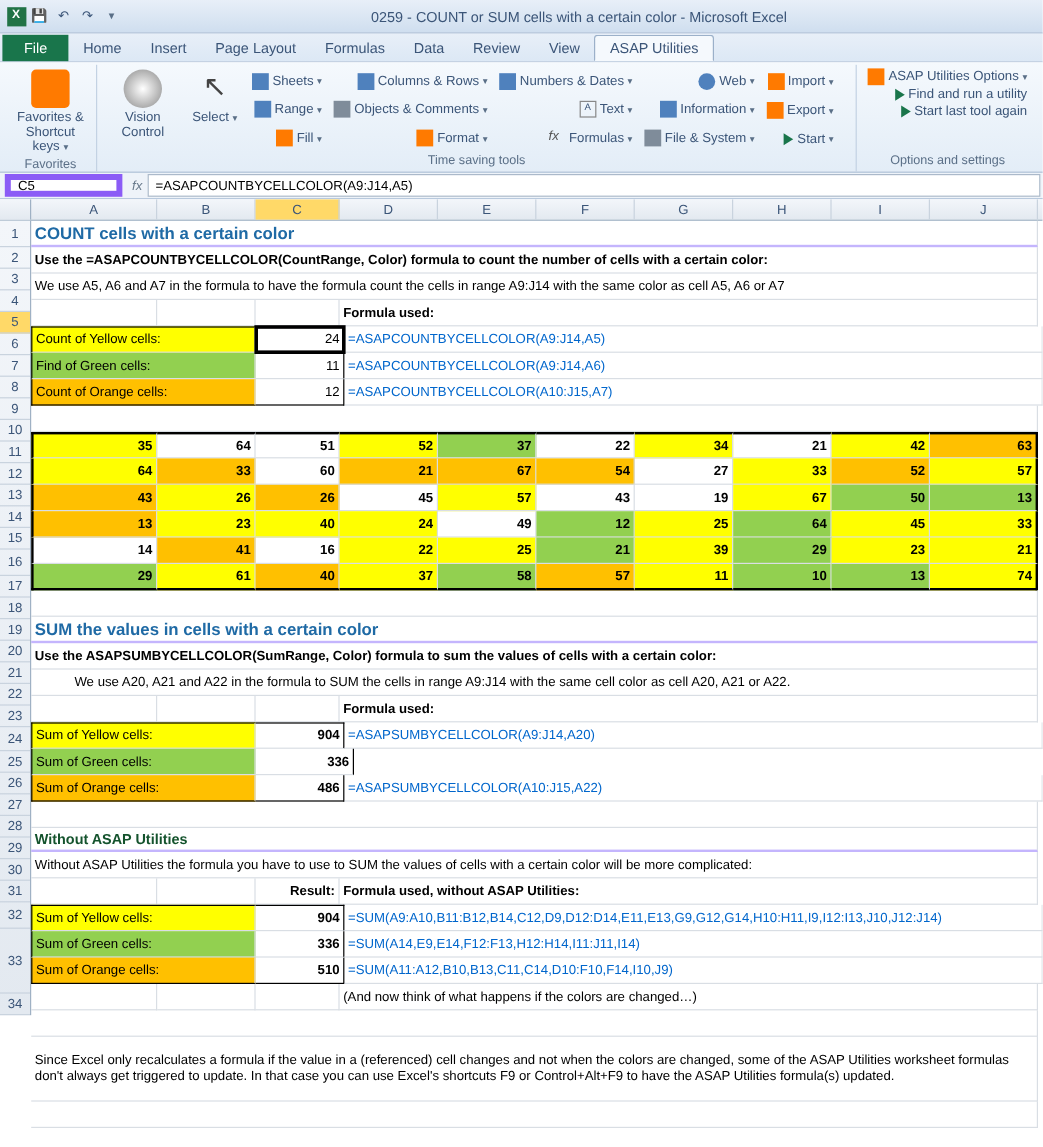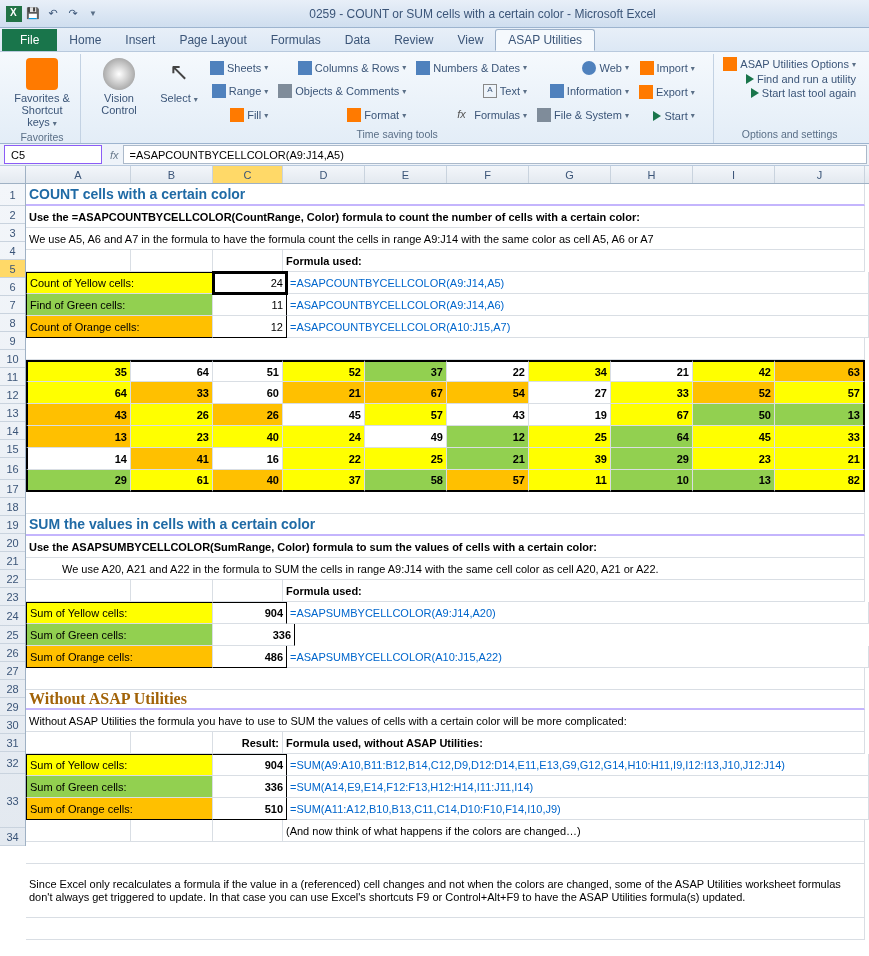--- a/index.html
+++ b/index.html
@@ -40,7 +40,7 @@
 
 
 .formula-bar { display: flex; height: 22px; border-bottom: 1px solid #b8c9dd; background:#eef3f9; }
-.name-box { width: 98px; border: 1px solid #8b5cf6; background: #fff; margin: 1px 4px; padding: 2px 6px; font-size:11px; }
+.name-box { width: 98px; border: 5px solid #8b5cf6; background: #fff; margin: 1px 4px; padding: 2px 6px; font-size:11px; }
 .fx-btns { display:flex; align-items:center; gap:6px; padding:0 4px; color:#6a7b8d; }
 .fx-input { flex:1; border:1px solid #abb9ca; background:#fff; margin:1px 2px 1px 0; padding:2px 6px; font-size:11px; font-style:normal; }
 

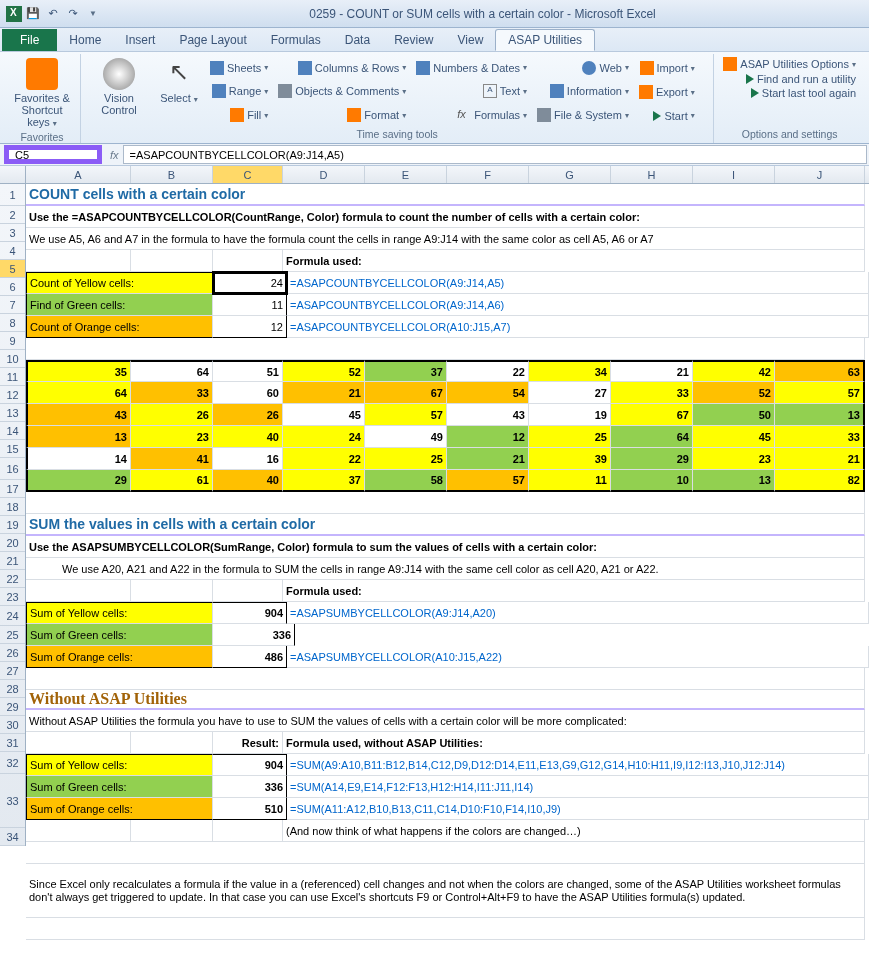--- a/index.html
+++ b/index.html
@@ -401,7 +401,7 @@
         <div class="cell cG right tbold yellow thick-b">11</div>
         <div class="cell cH right tbold green thick-b">10</div>
         <div class="cell cI right tbold green thick-b">13</div>
-        <div class="cell cJ right tbold yellow thick-b thick-r">82</div>
+        <div class="cell cJ right tbold yellow thick-b thick-r">74</div>
       </div>
       <div class="grow">
         <div class="cell cA" style="width: 839px; flex: 0 0 839px;"></div>

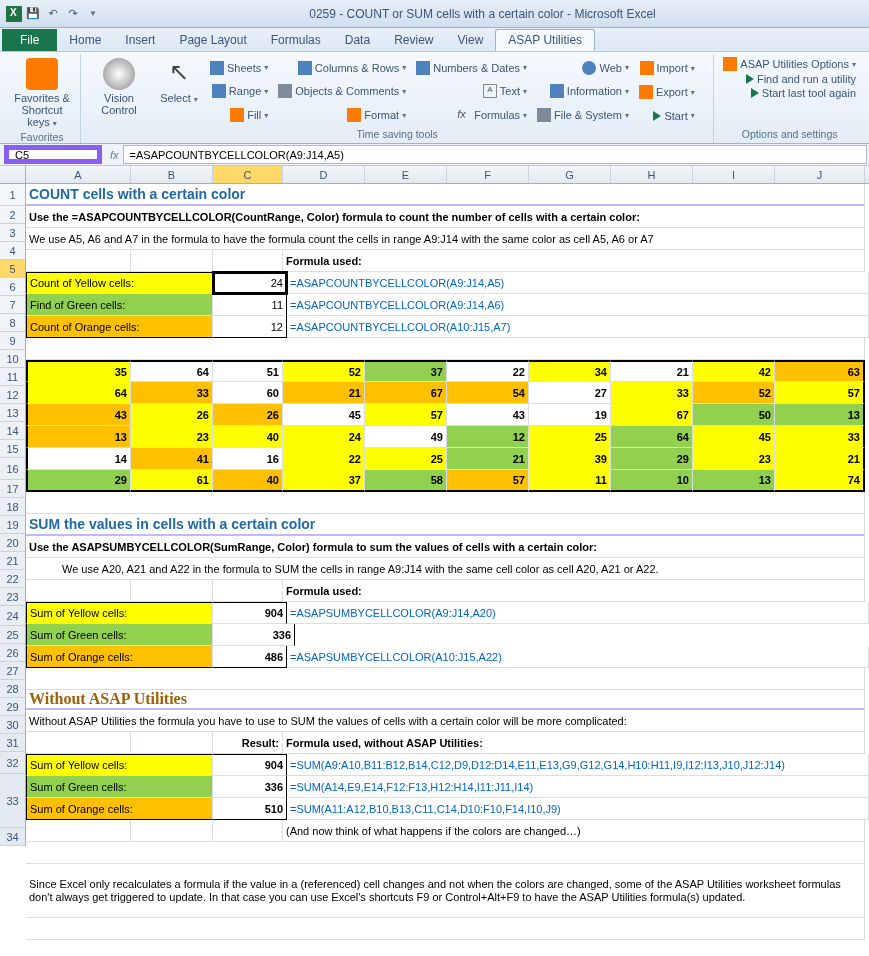--- a/index.html
+++ b/index.html
@@ -60,7 +60,7 @@
 .cell.bold { font-weight:bold; }
 .cell.blue-link { color:#0066cc; }
 .cell.h1 { color:#1f6aa5; font-weight:bold; font-size:14px; }
-.cell.h2 { color:#a16207; font-weight:bold; font-size:16px;font-family:Liberation Serif, serif; }
+.cell.h2 { color:#14532d; font-weight:bold; font-size:12px; }
 .cell.ul { border-bottom:2px solid #c4b5fd; }
 .cell.yellow { background:#ffff00; }
 .cell.green  { background:#92d050; }

